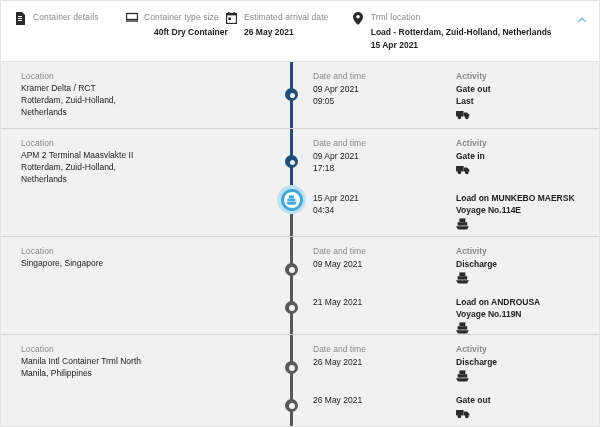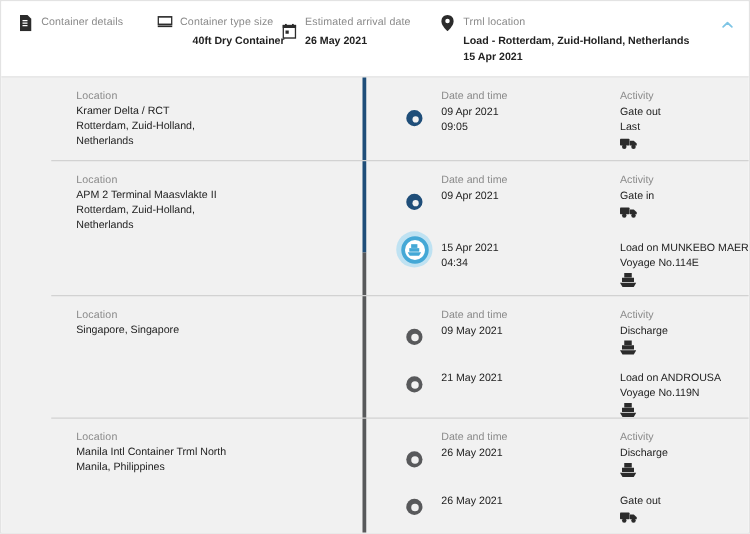--- a/index.html
+++ b/index.html
@@ -43,7 +43,7 @@
   }
   .sum-col.c1 { width: 114px; }
   .sum-col.c2 { width: 100px; }
-  .sum-col.c3 { width: 130px; align-items: center; }
+  .sum-col.c3 { width: 130px; }
   .sum-col.c4 { width: 220px; }
 
   .sum-icon {

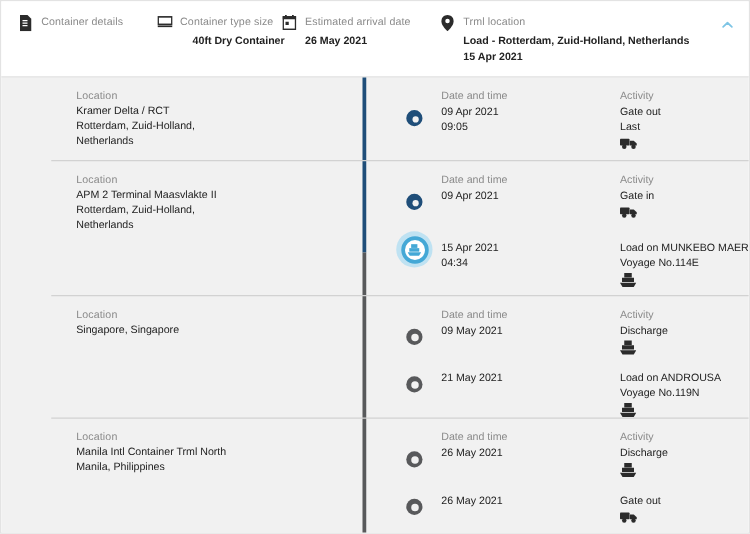--- a/index.html
+++ b/index.html
@@ -127,7 +127,6 @@
     box-sizing: border-box;
     border-bottom: 1px solid #d2d2d2;
     padding: 8px 14px;
-    margin-left: 40px;
   }
   .row.last { border-bottom: 1px solid #d2d2d2; }
 

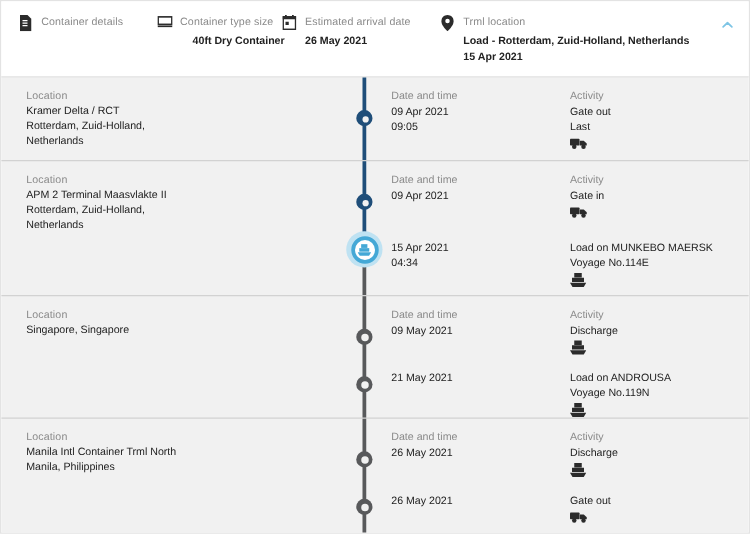--- a/index.html
+++ b/index.html
@@ -166,6 +166,7 @@
     left: 455px;
     top: 0;
     width: 140px;
+    font-weight: bold;
   }
   .ev-head-date, .ev-head-act {
     position: absolute;

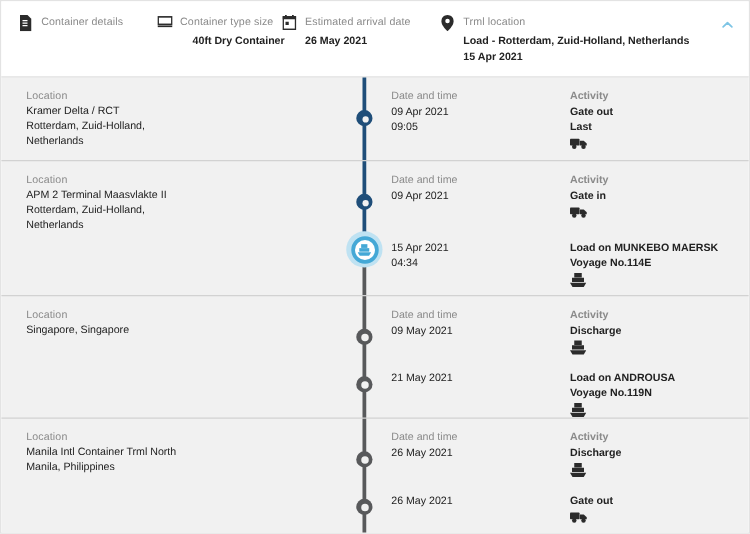--- a/index.html
+++ b/index.html
@@ -360,6 +360,7 @@
         <div class="ev-date">
           <div class="ev-head-date">Date and time</div>
           <div class="col-line">09 Apr 2021</div>
+          <div class="col-line">17:18</div>
         </div>
         <div class="ev-act">
           <div class="ev-head-act">Activity</div>

